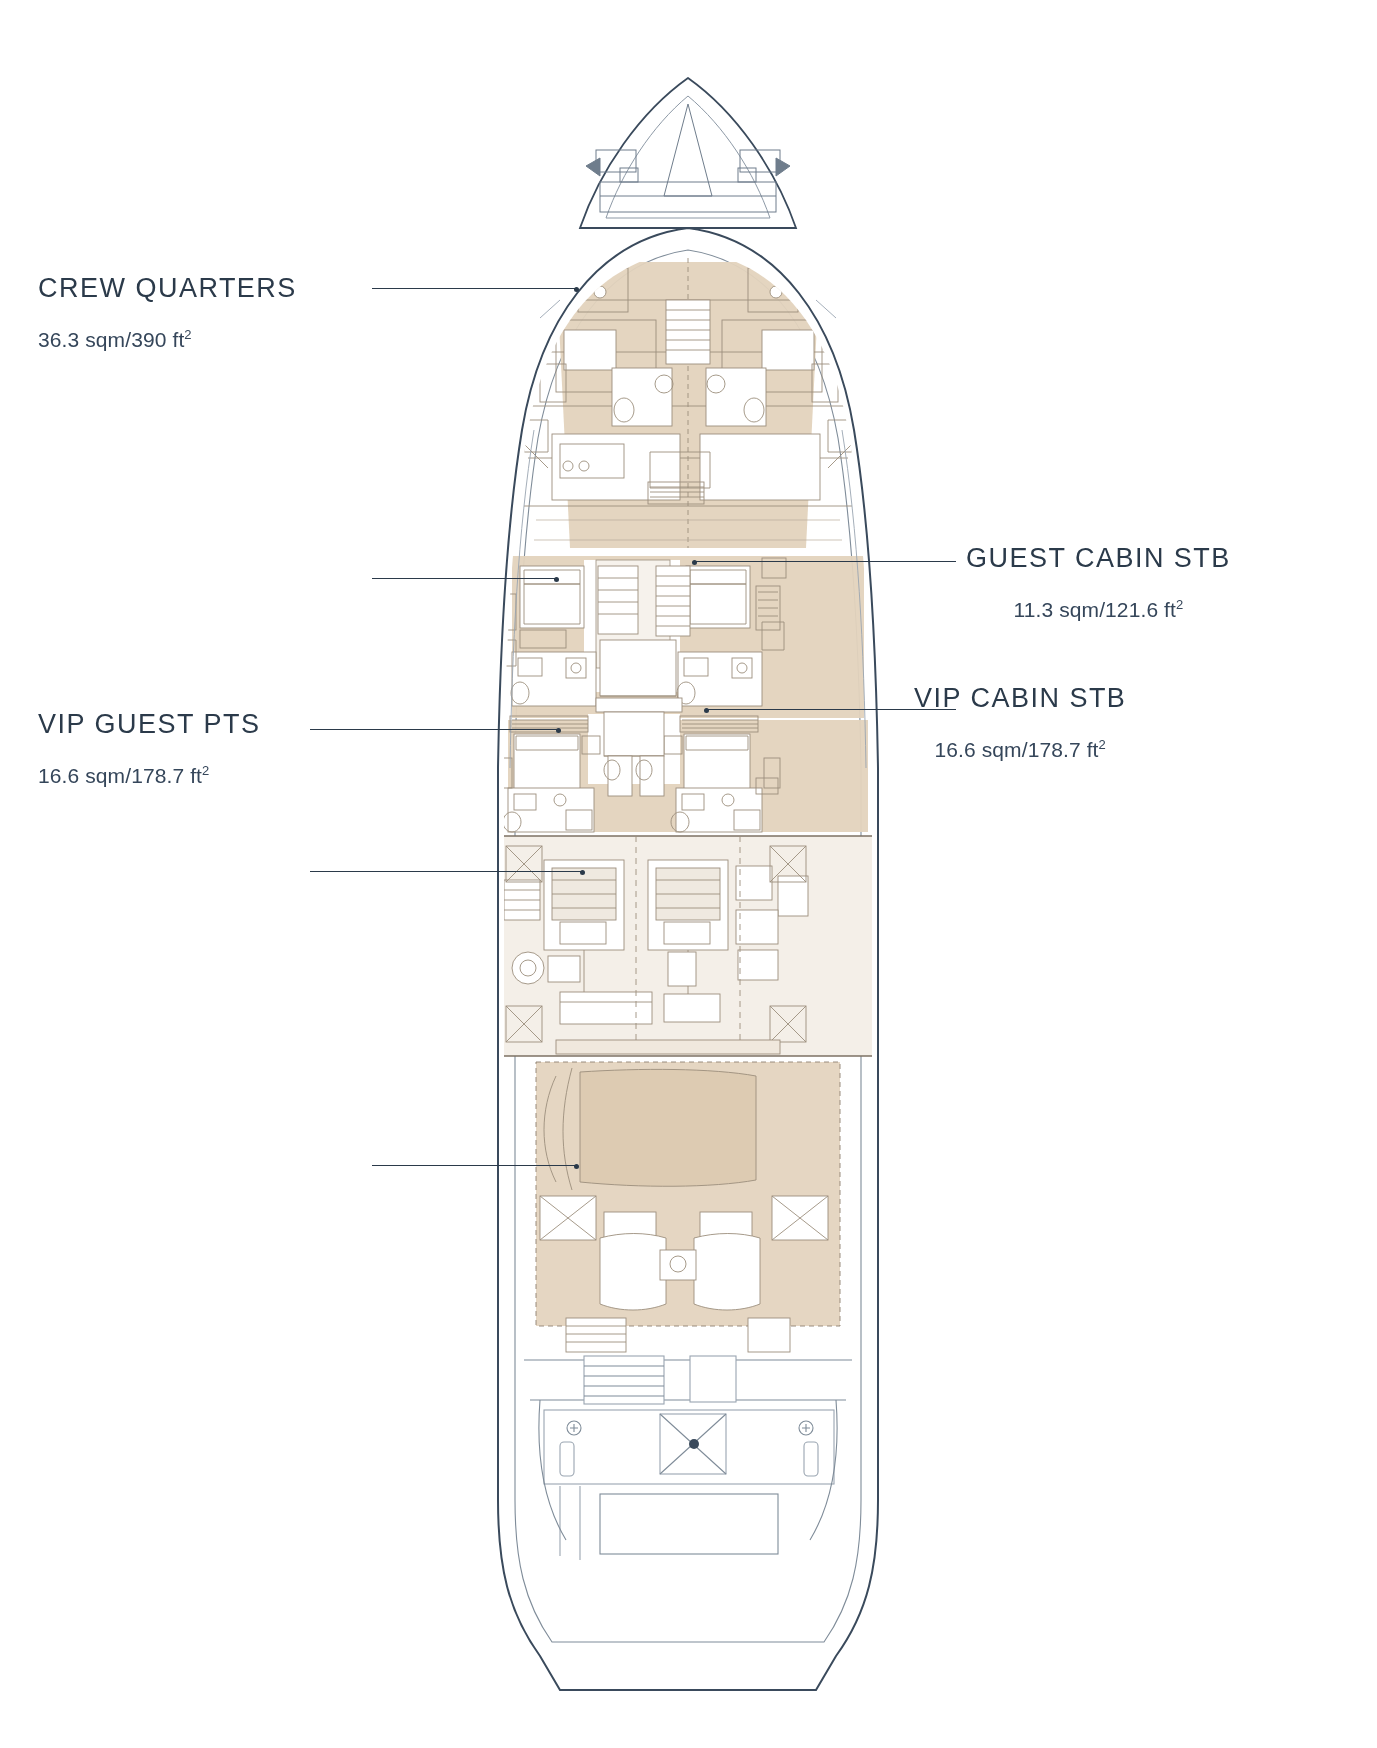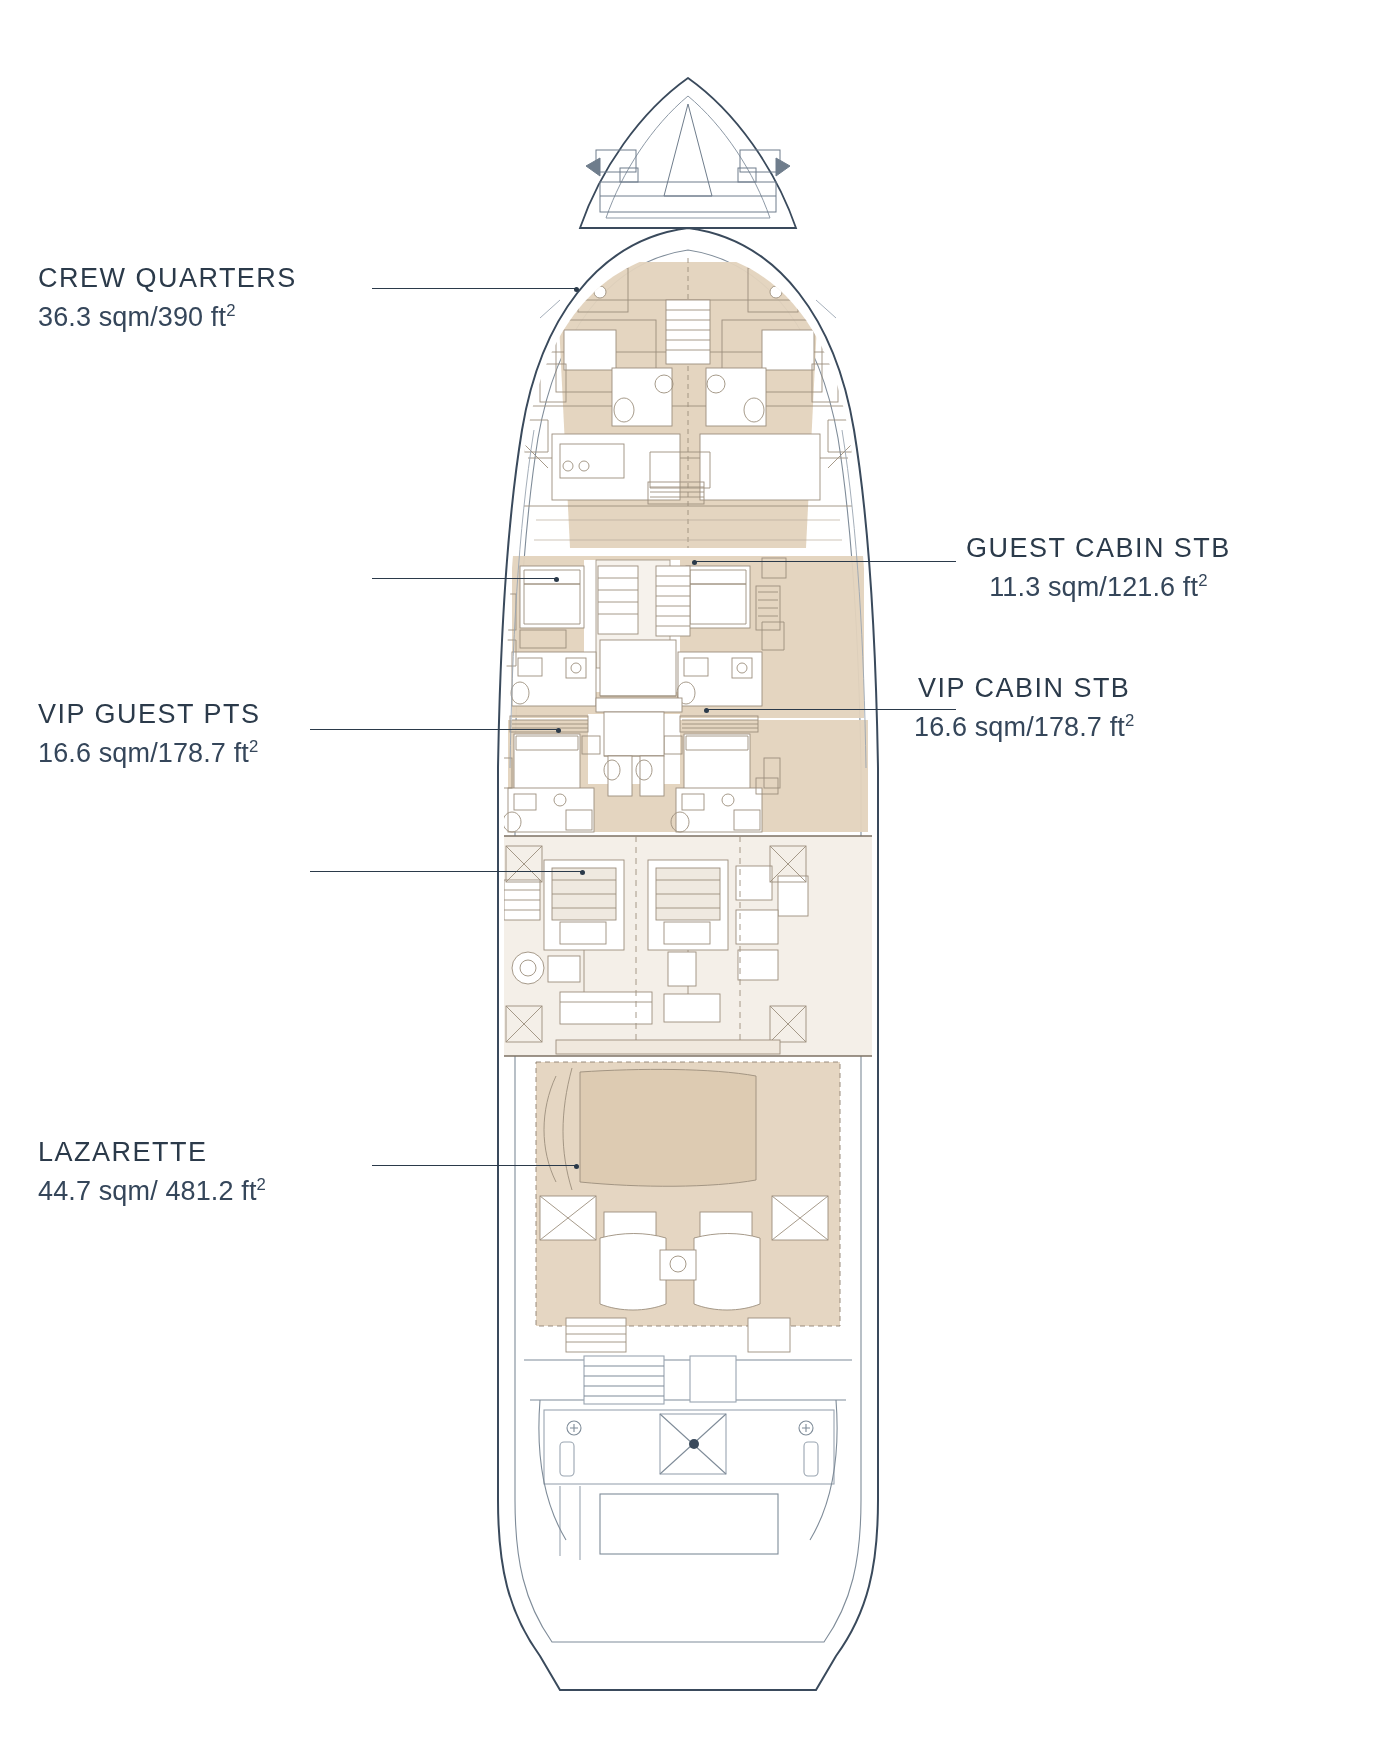--- a/index.html
+++ b/index.html
@@ -30,6 +30,7 @@
     font-weight: 400;
     color: #2b3a4a;
     display: block;
+    margin-top: 10px;
   }
   .label .area {
     font-size: 27px;

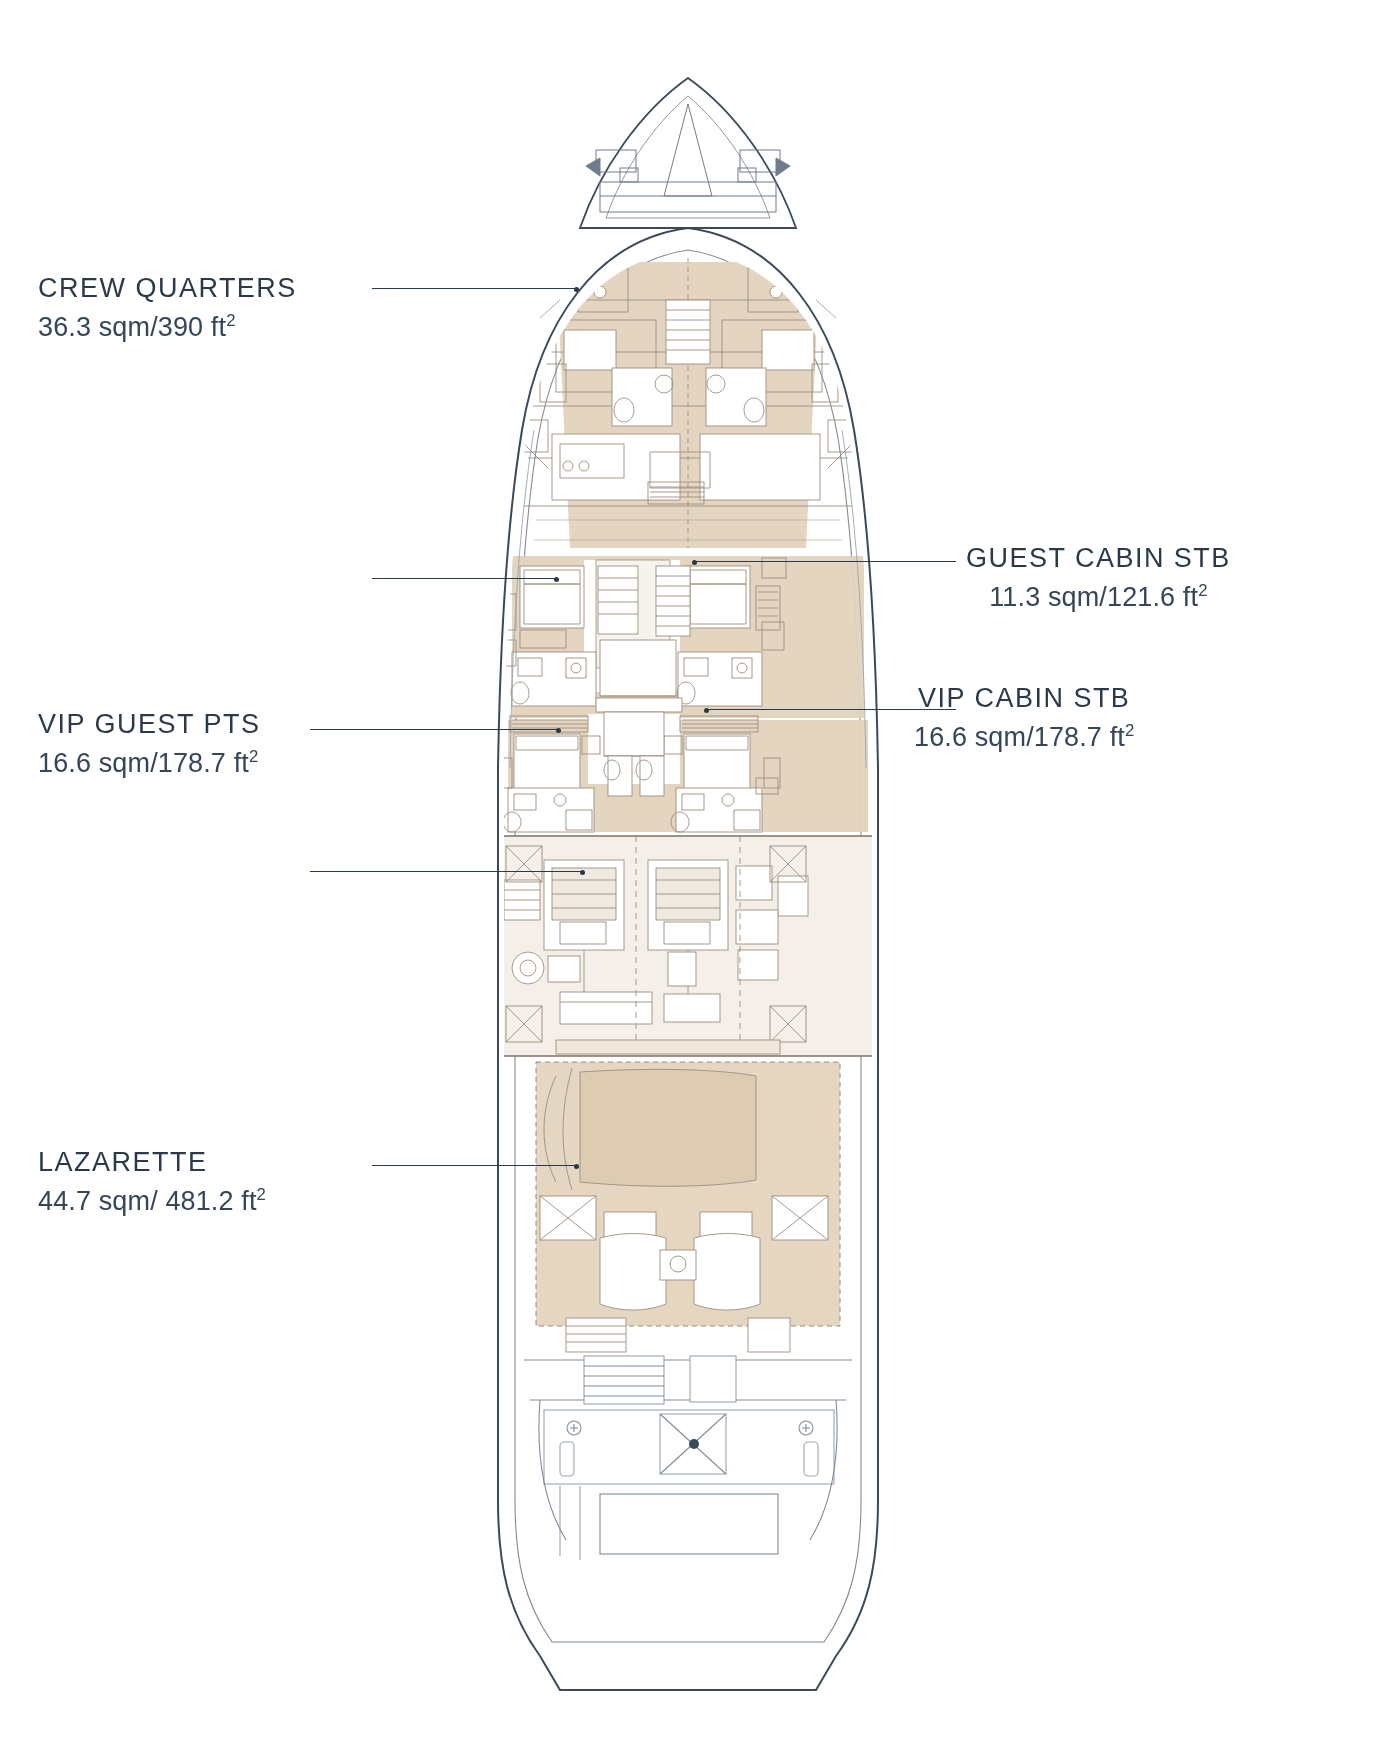--- a/index.html
+++ b/index.html
@@ -33,12 +33,12 @@
     margin-top: 10px;
   }
   .label .area {
-    font-size: 27px;
+    font-size: 21px;
     letter-spacing: 0.005em;
     font-weight: 400;
     color: #35465a;
     display: block;
-    margin-top: 6px;
+    margin-top: 22px;
   }
   .label .area sup {
     font-size: 0.62em;

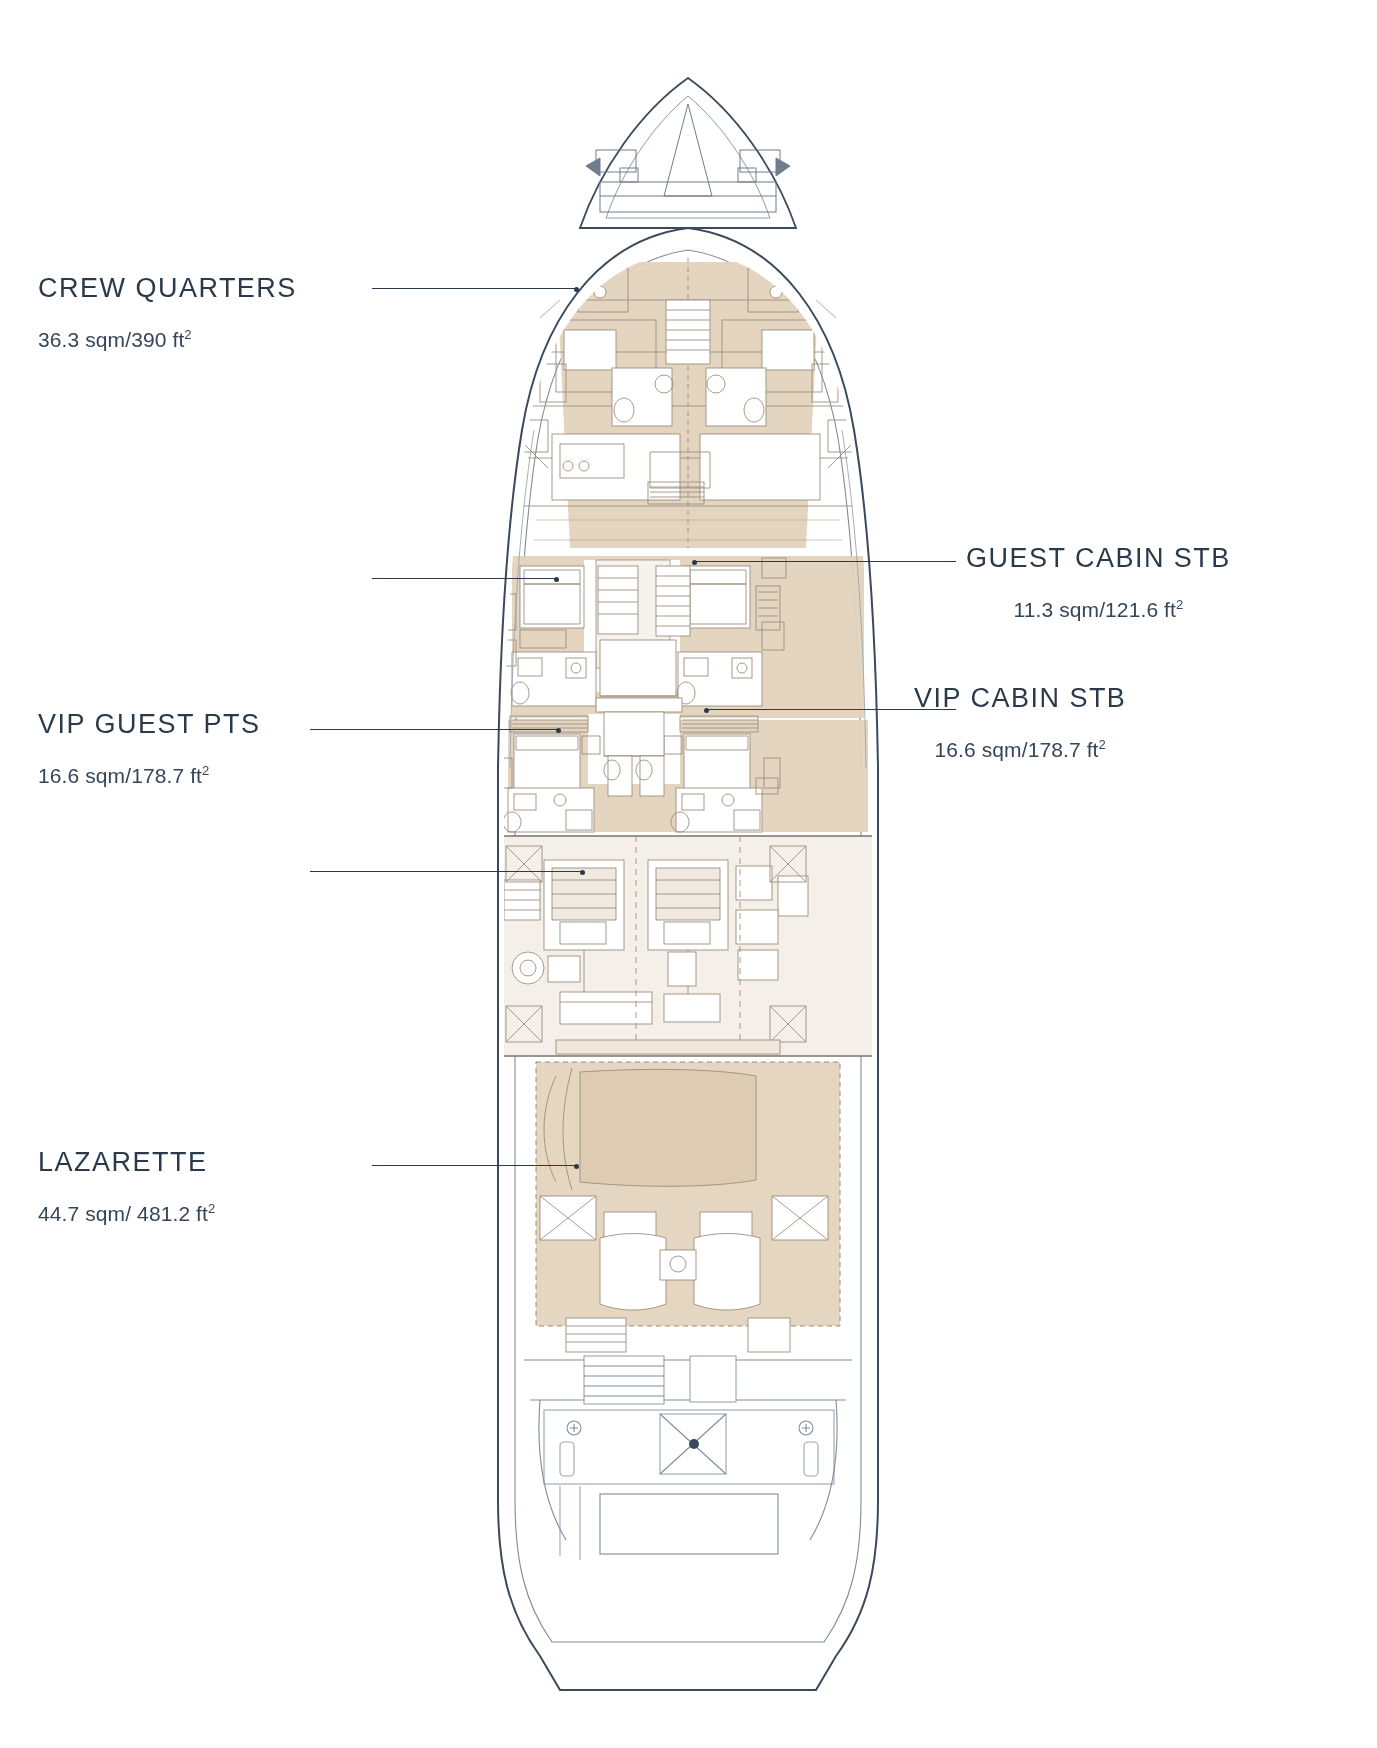--- a/index.html
+++ b/index.html
@@ -459,10 +459,6 @@
   </div>
 
 
-  <div class="label left" style="left:38px; top:1136px;">
-    <span class="title">LAZARETTE</span>
-    <span class="area"><span>44.7 sqm/ 481.2 ft</span><sup>2</sup></span>
-  </div>
 
   <div class="label right" style="left:966px; top:532px;">
     <span class="title">GUEST  CABIN  STB</span>

